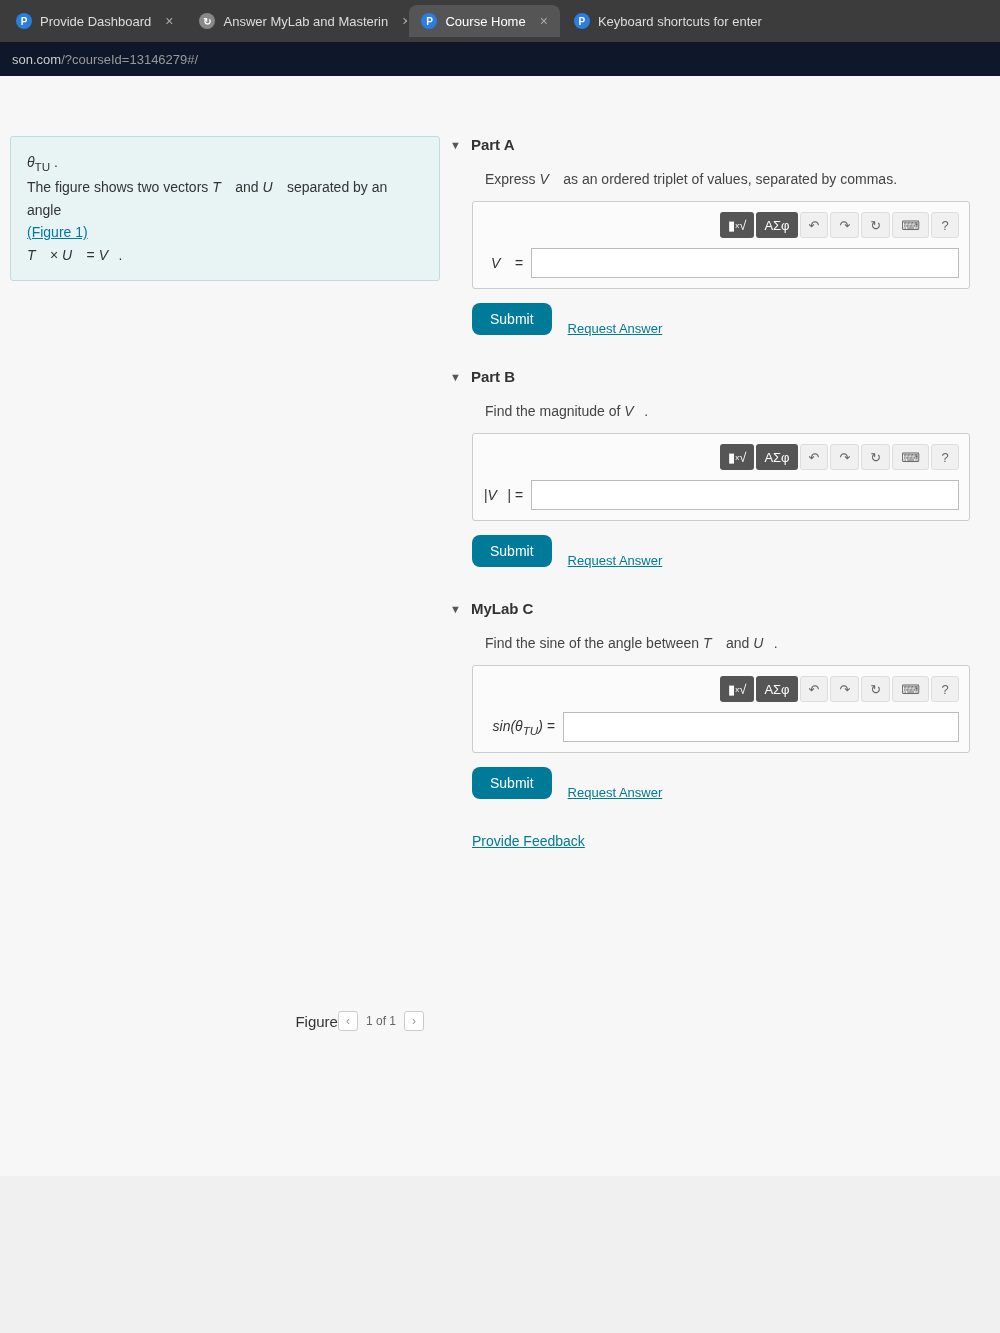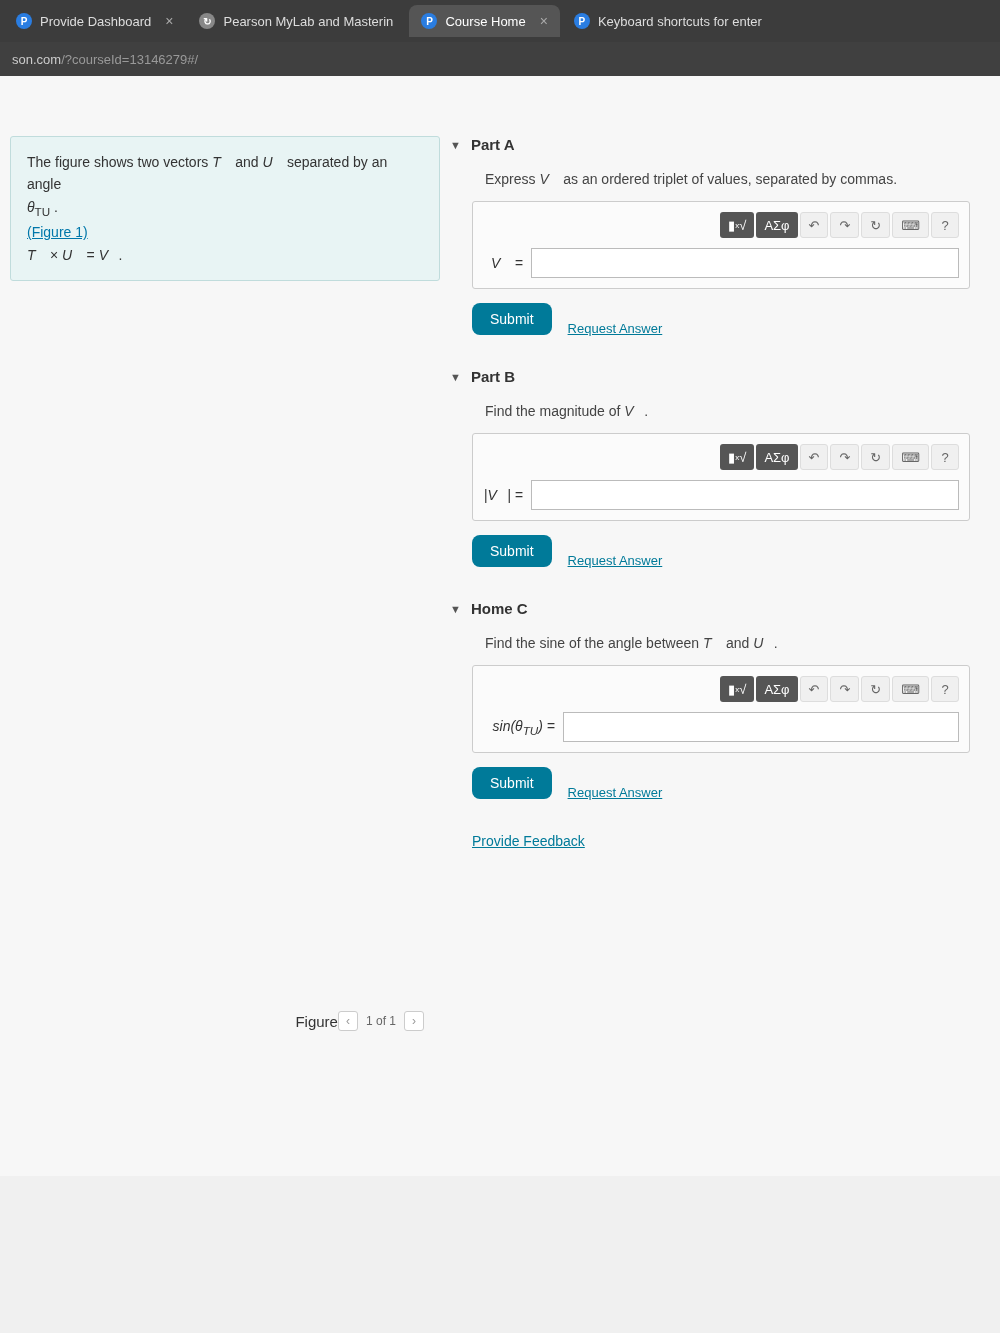--- a/index.html
+++ b/index.html
@@ -245,7 +245,7 @@
   </div>
   <div class="tab">
     <span class="tab-icon s">↻</span>
-    <span>Pearson MyLab and Masterin</span>
+    <span>Answer MyLab and Masterin</span>
     <span class="tab-close">×</span>
   </div>
   <div class="tab active">

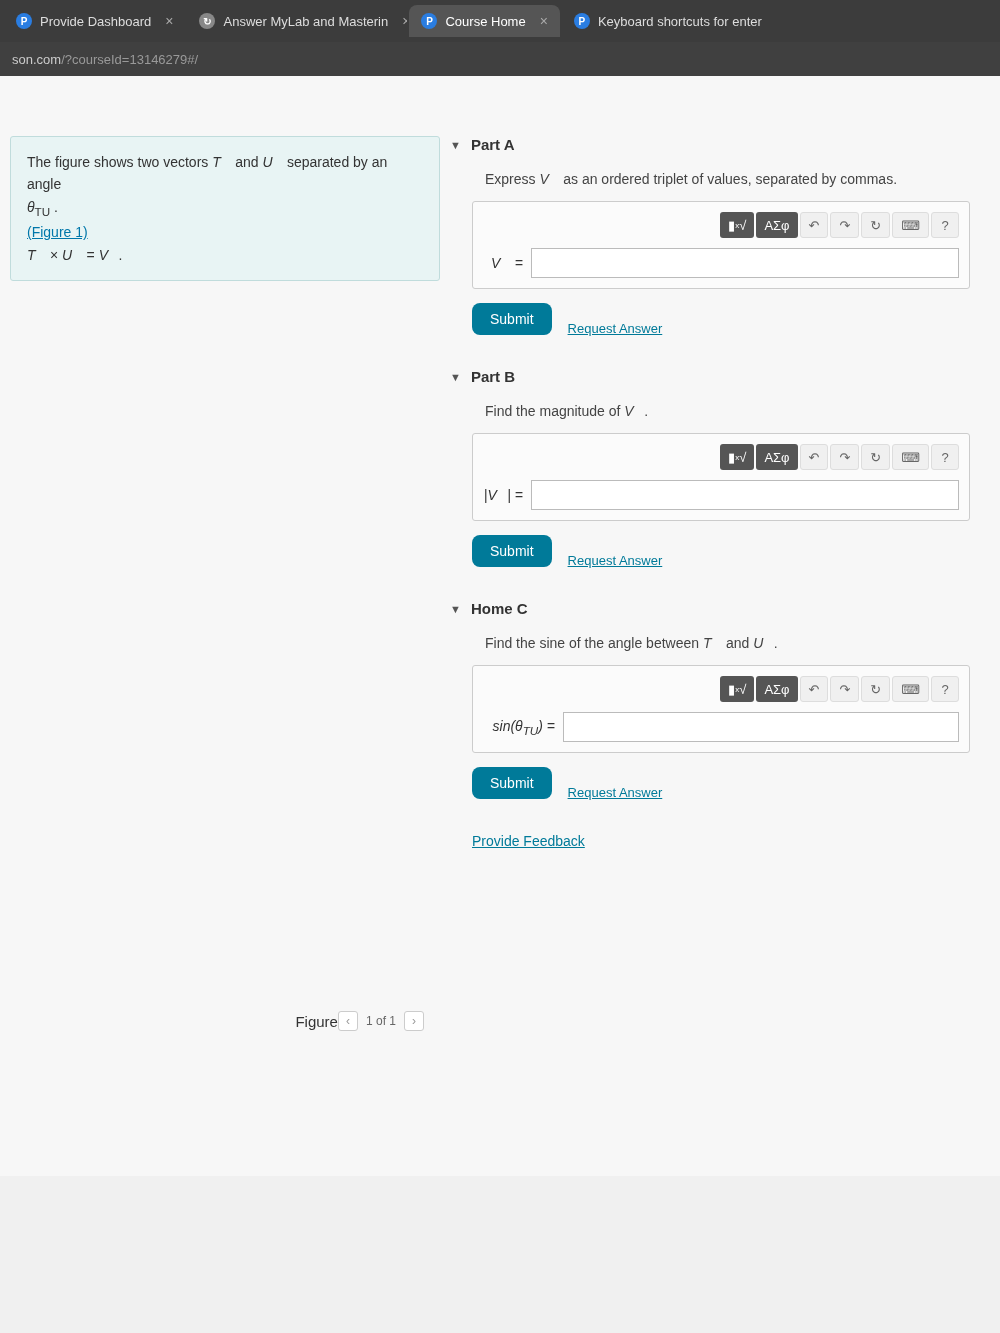--- a/index.html
+++ b/index.html
@@ -56,7 +56,7 @@
     }
     .tab-icon.s { background: #888; }
     .address-bar {
-      background: #404040;
+      background: #0f172a;
       height: 34px;
       display: flex;
       align-items: center;

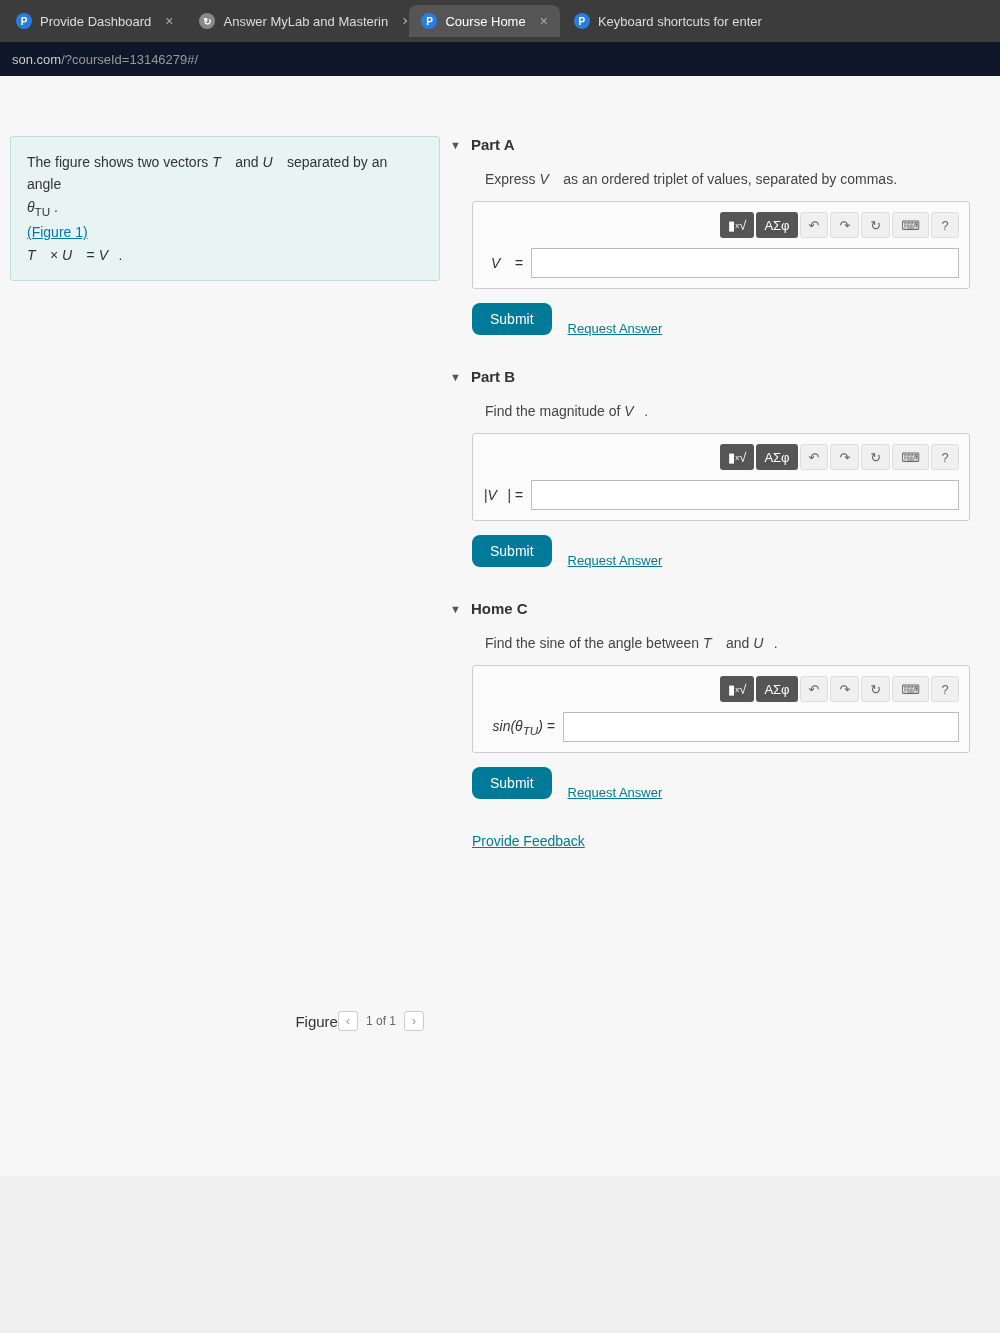--- a/index.html
+++ b/index.html
@@ -269,8 +269,8 @@
 
     <div class="left-col">
       <div class="info-box">
+        <div><i>θ</i><sub>TU</sub> .</div>
         <div>The figure shows two vectors <span class="vec">T⃗</span> and <span class="vec">U⃗</span> separated by an angle</div>
-        <div><i>θ</i><sub>TU</sub> .</div>
         <div><span class="fig-link">(Figure 1)</span></div>
         <div><span class="vec">T⃗</span> × <span class="vec">U⃗</span> = <span class="vec">V⃗</span>.</div>
       </div>

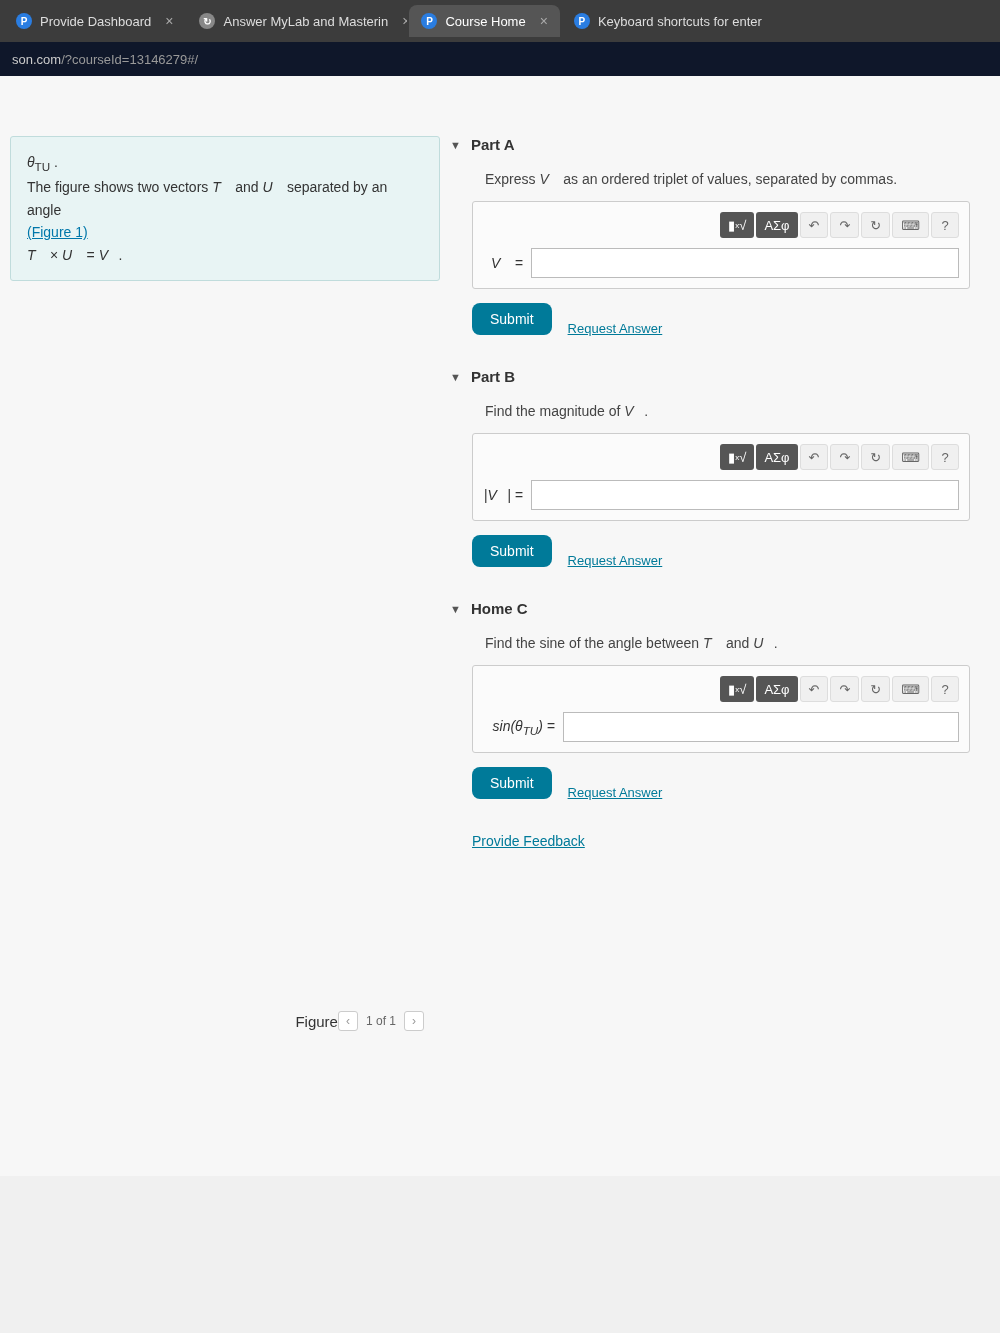--- a/index.html
+++ b/index.html
@@ -344,7 +344,7 @@
       <div class="part">
         <div class="part-header">
           <span class="caret">▼</span>
-          <span>Home C</span>
+          <span>MyLab C</span>
         </div>
         <div class="prompt">Find the sine of the angle between <span class="vec">T⃗</span> and <span class="vec">U⃗</span>.</div>
         <div class="answer-box">

